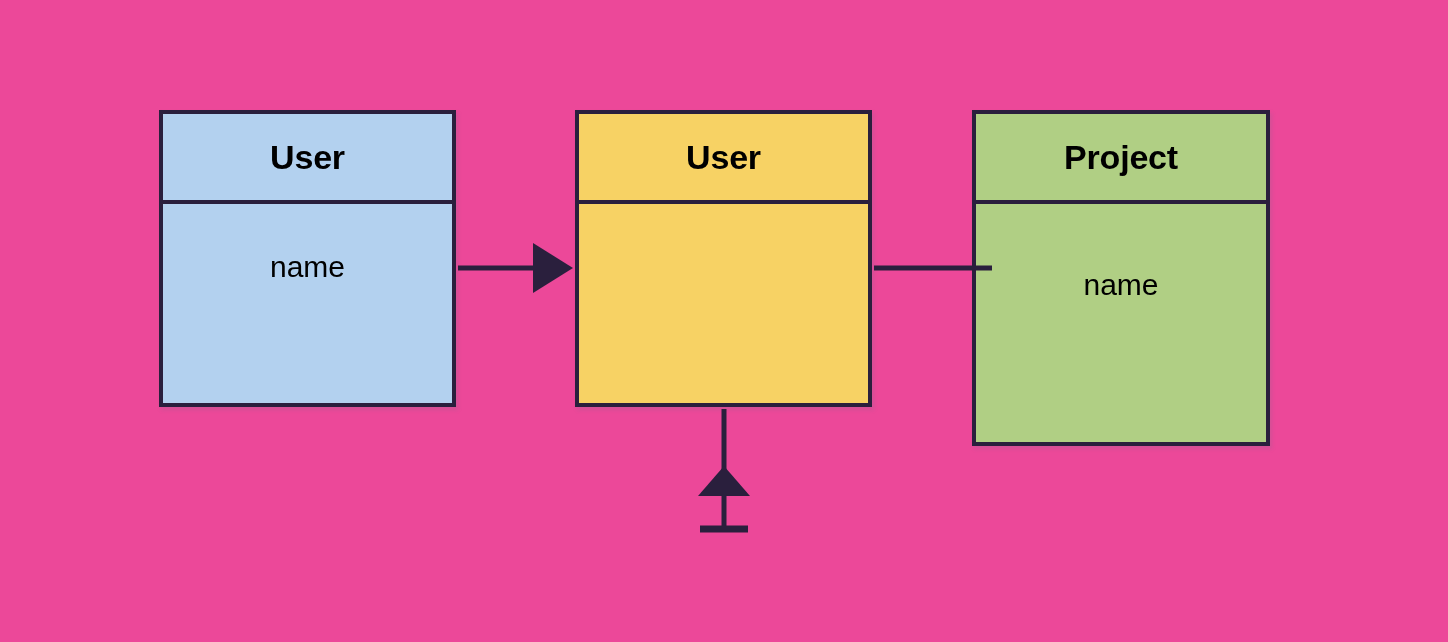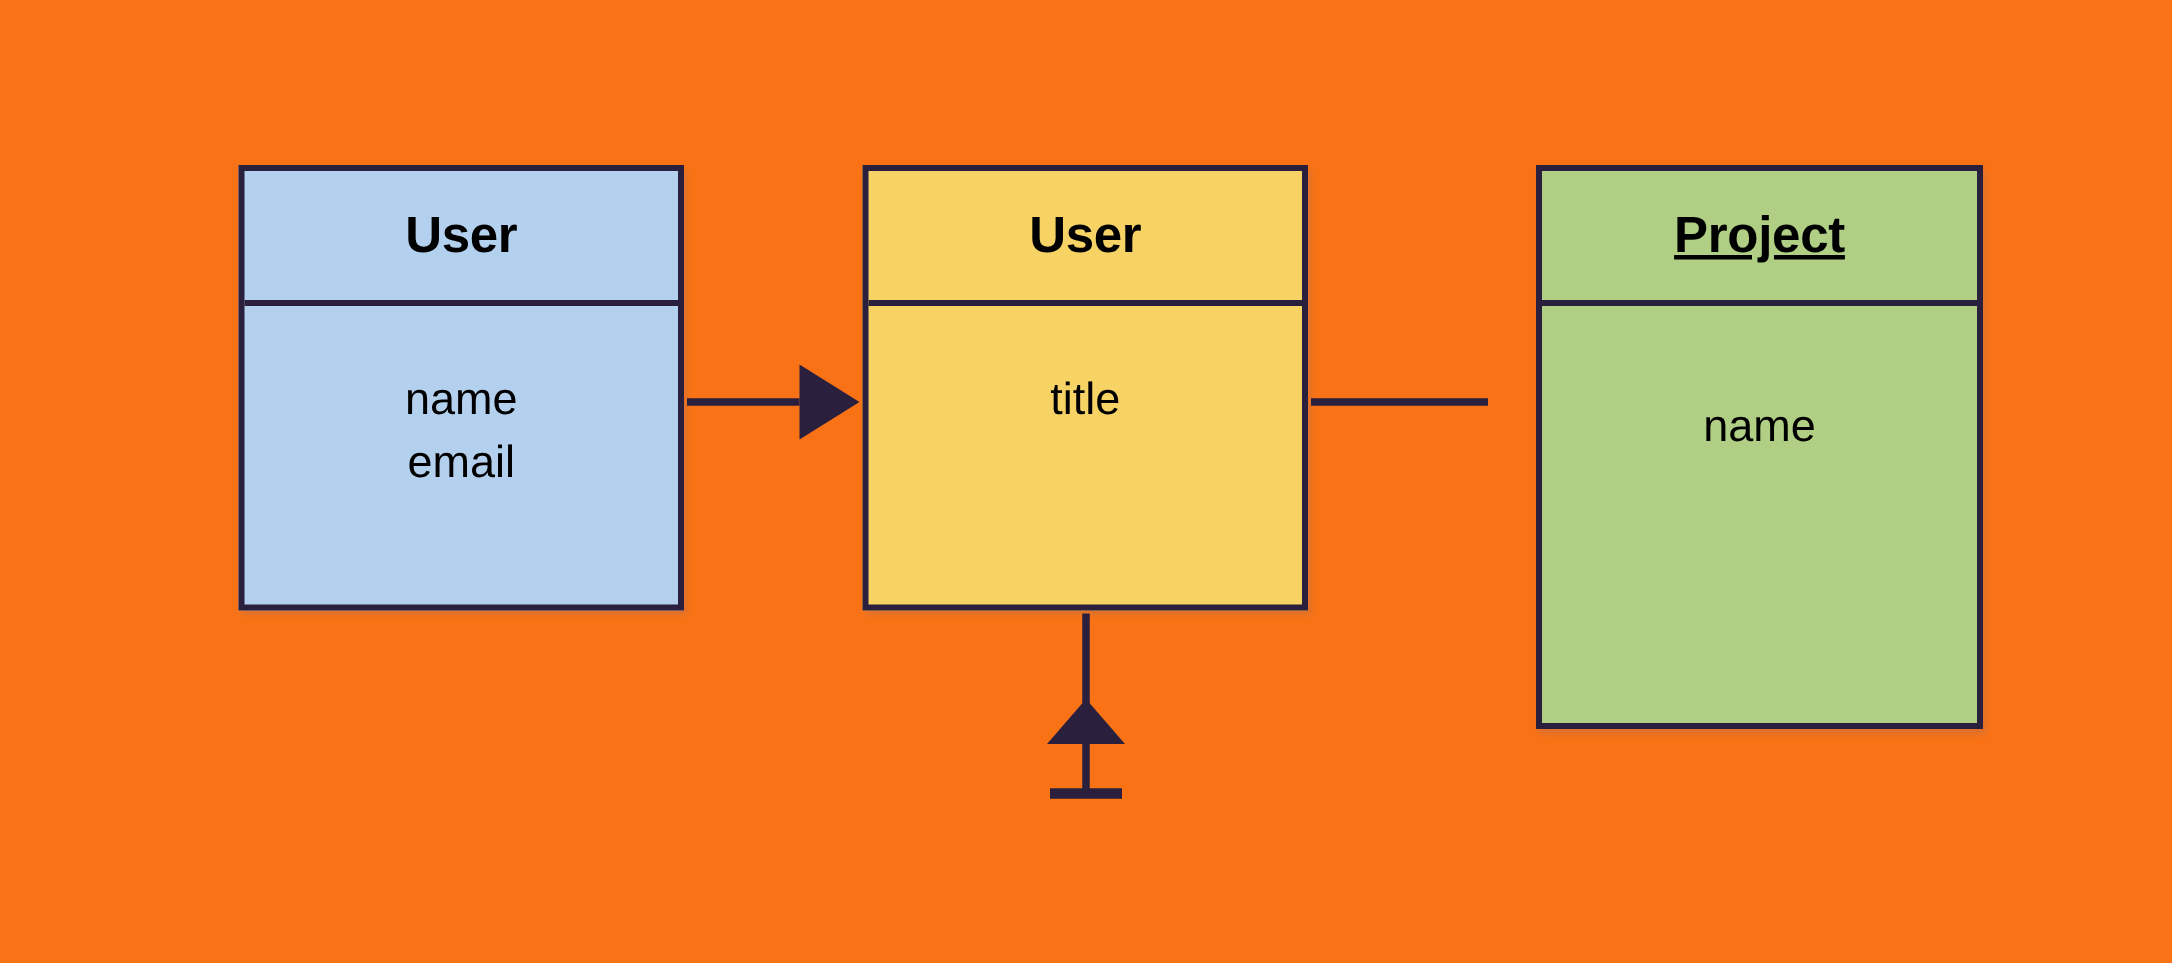--- a/index.html
+++ b/index.html
@@ -97,7 +97,7 @@
 </head>
 <body>
 
-<div id="canvas" style="background: #f97316;">
+<div id="canvas" style="background: #ec4899;">
 
   <div class="entity" id="entity-user" style="left: 159px; top: 110px; width: 297px; height: 297px; --fill: #b3d1ef; --stroke: #2a1f3d;">
     <div class="entity-header">

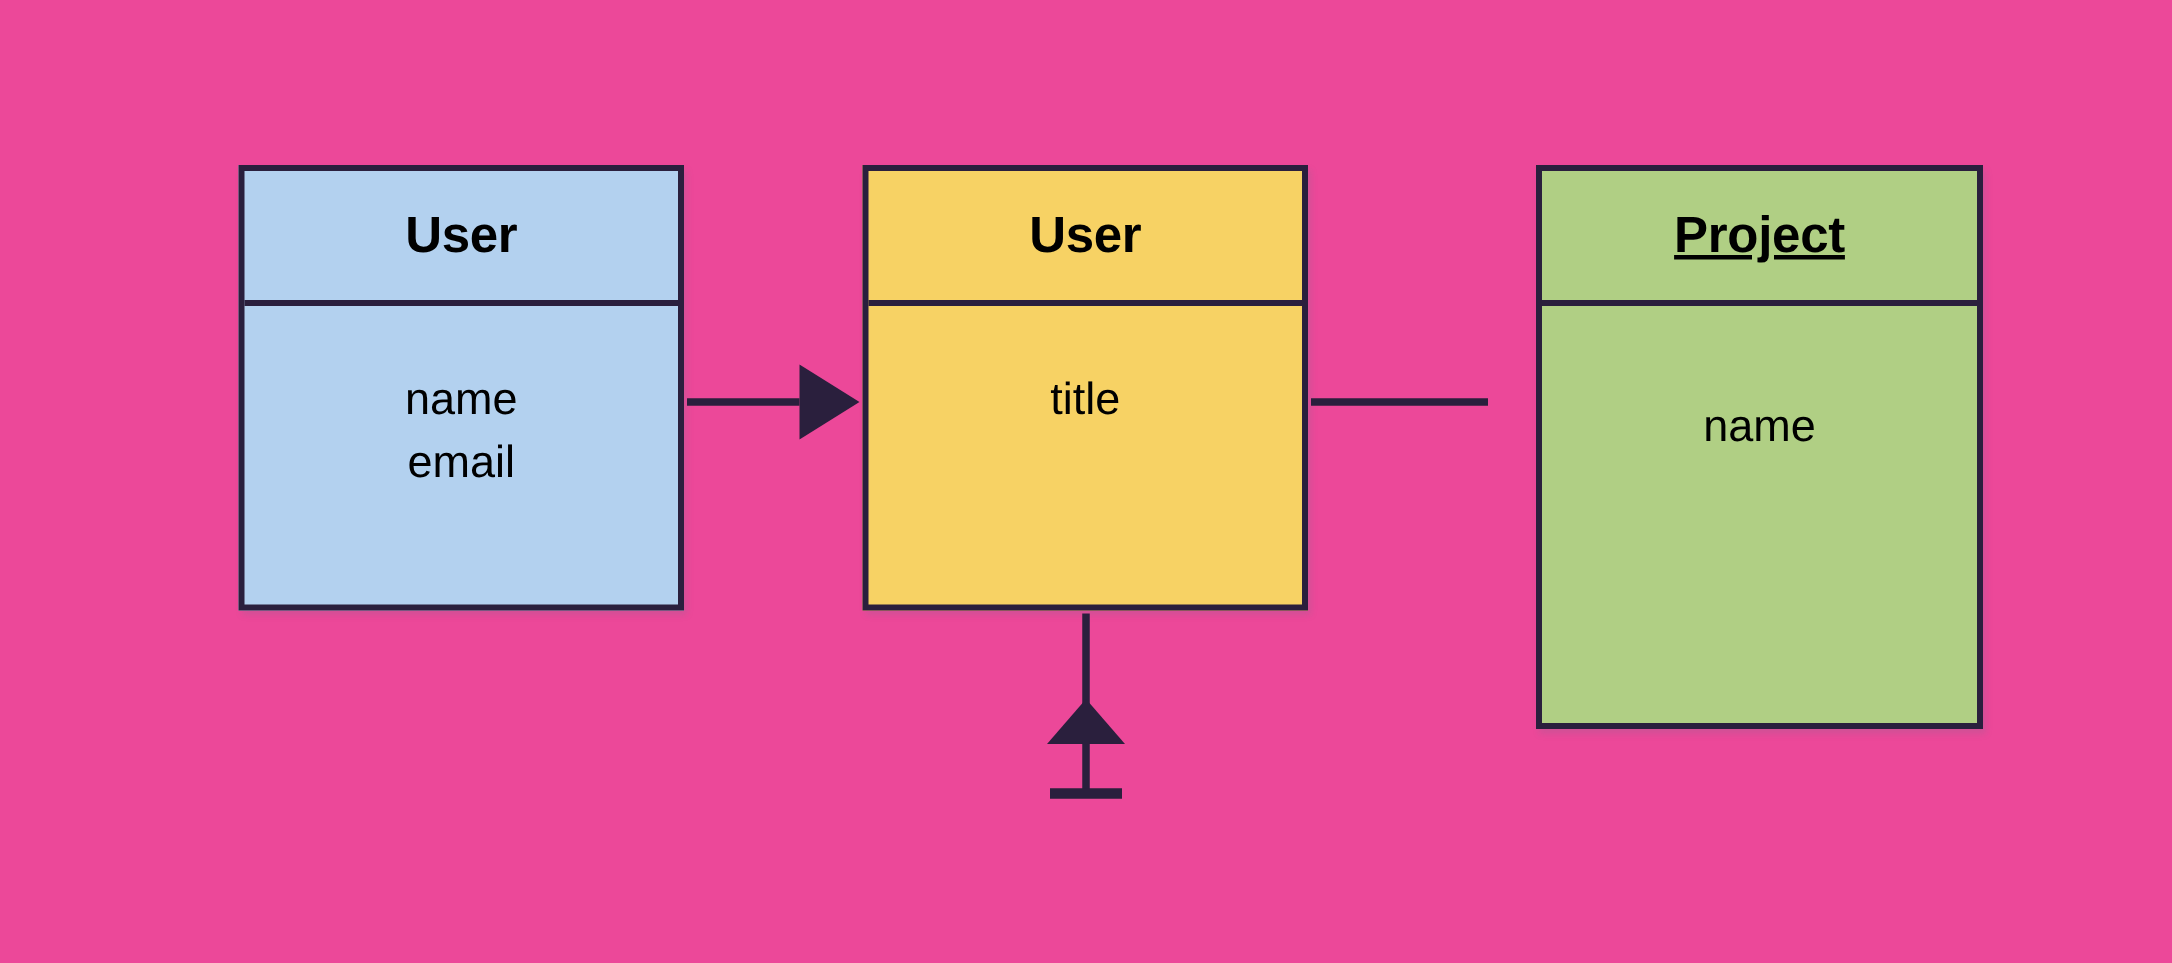--- a/index.html
+++ b/index.html
@@ -122,7 +122,7 @@
     </div>
   </div>
 
-  <div class="entity" id="entity-project" style="left: 1024px; top: 110px; width: 298px; height: 376px; text-decoration: underline; --fill: #b0cf84; --stroke: #2a1f3d;">
+  <div class="entity" id="entity-project" style="left: 972px; top: 110px; width: 298px; height: 336px; --fill: #b0cf84; --stroke: #2a1f3d;">
     <div class="entity-header">
       <span class="entity-title">Project</span>
     </div>

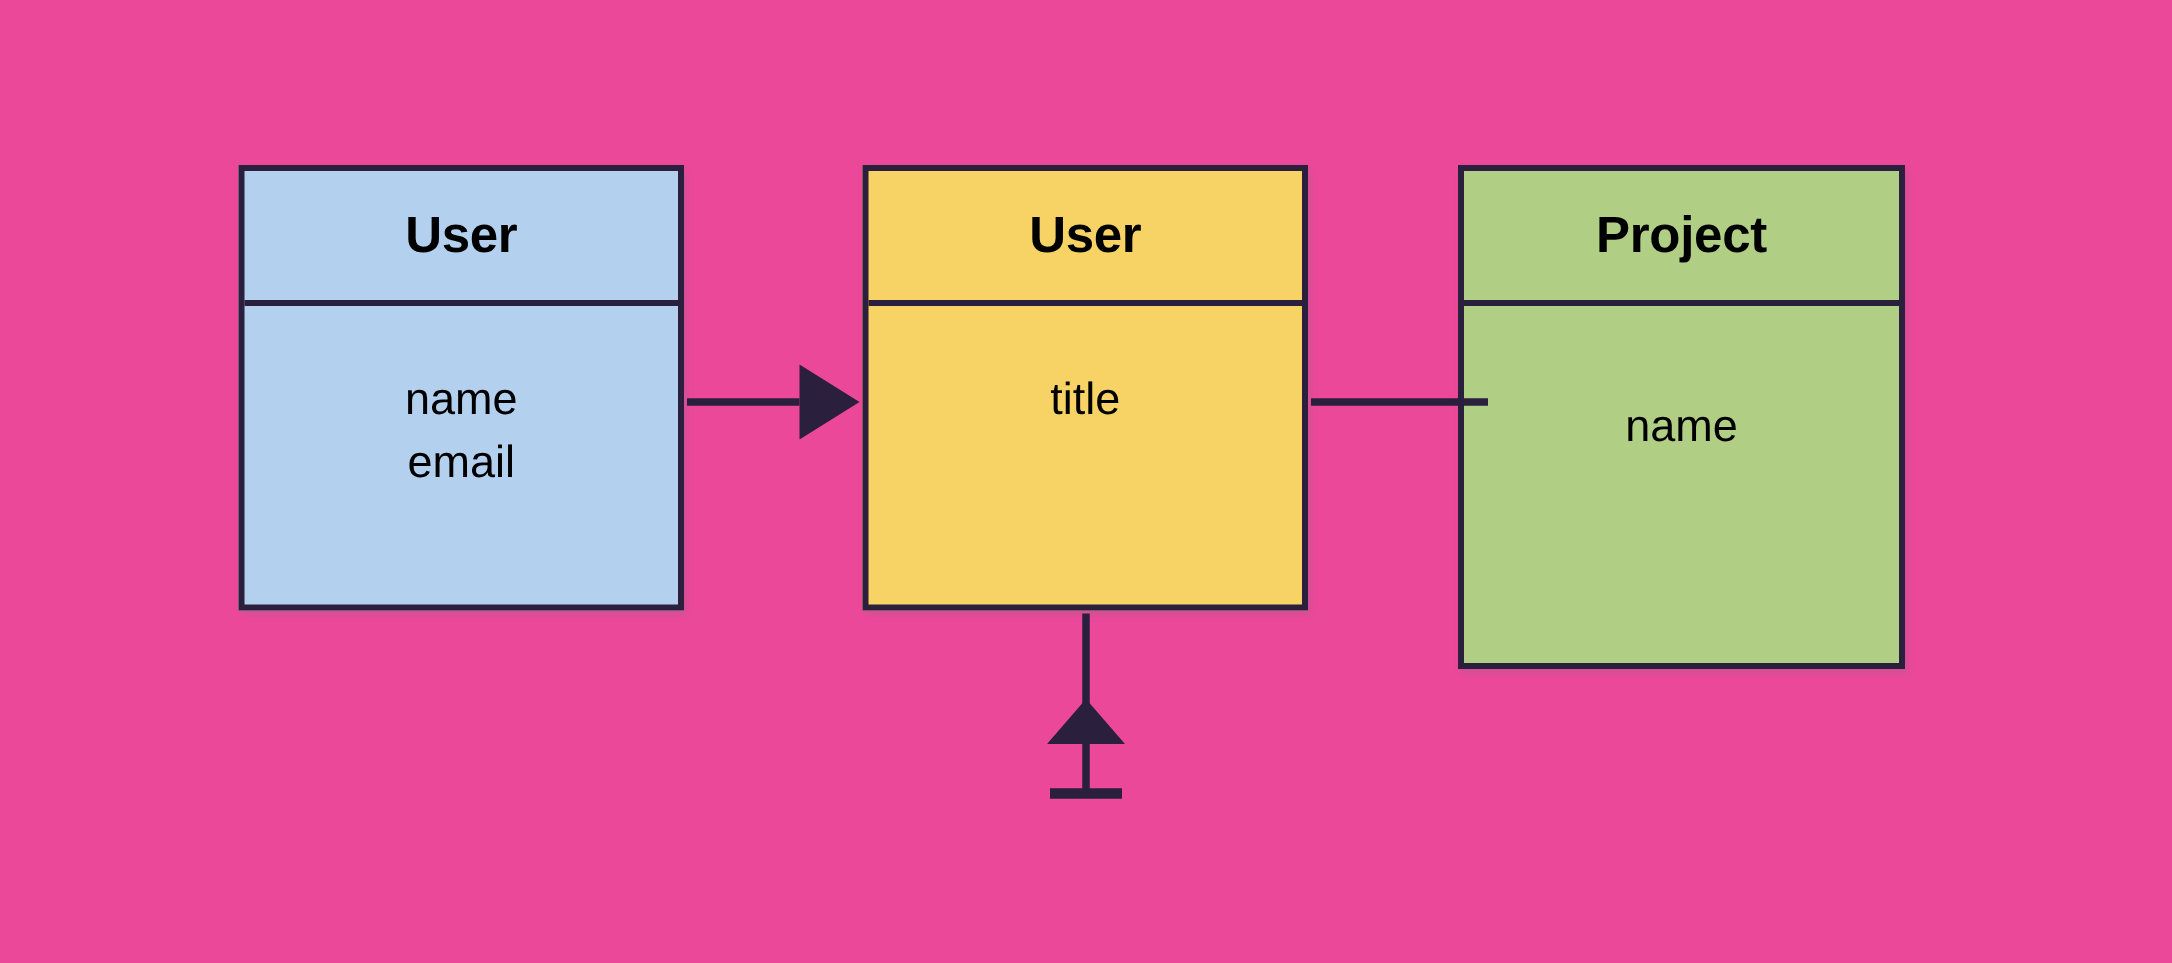--- a/index.html
+++ b/index.html
@@ -117,7 +117,6 @@
     </div>
     <div class="entity-body">
       <div class="attr-list">
-        <span class="attr">title</span>
       </div>
     </div>
   </div>

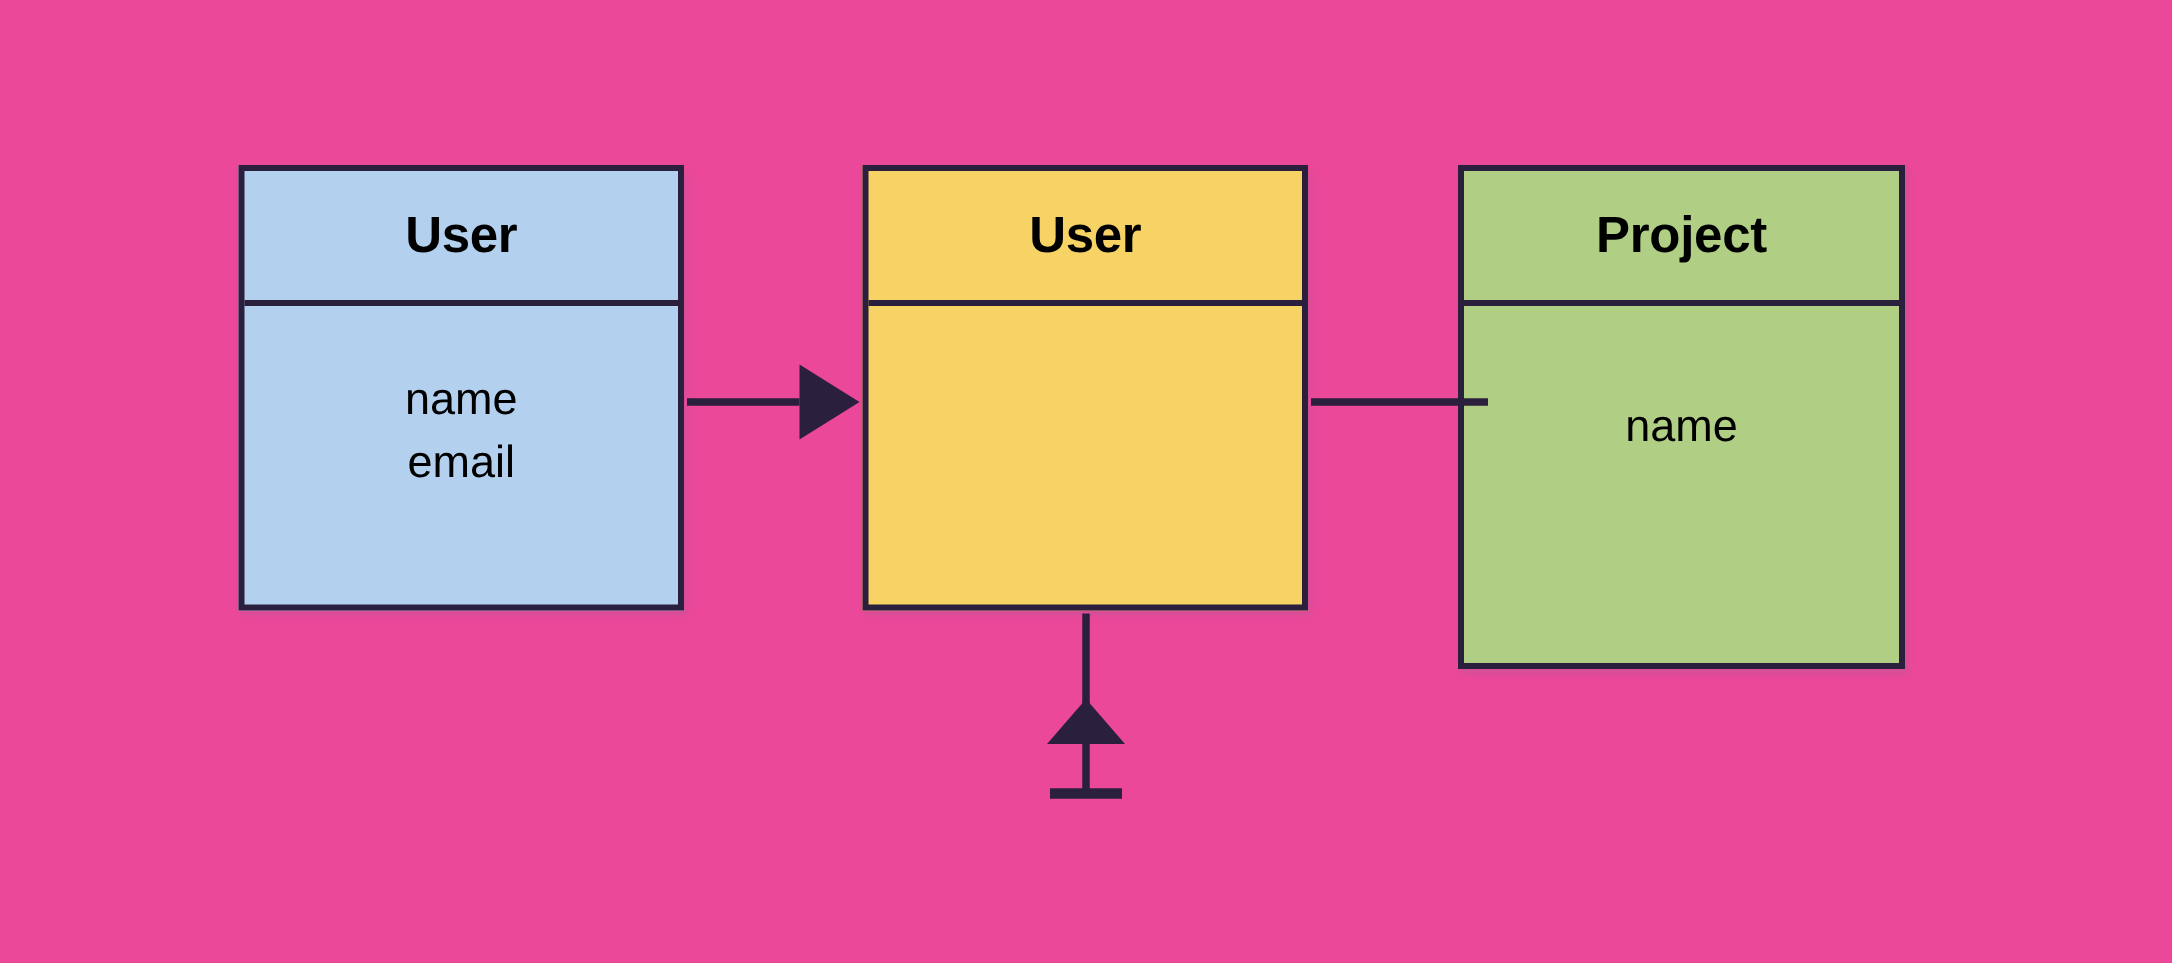--- a/index.html
+++ b/index.html
@@ -106,7 +106,6 @@
     <div class="entity-body">
       <div class="attr-list">
         <span class="attr">name</span>
-        <span class="attr">email</span>
       </div>
     </div>
   </div>

